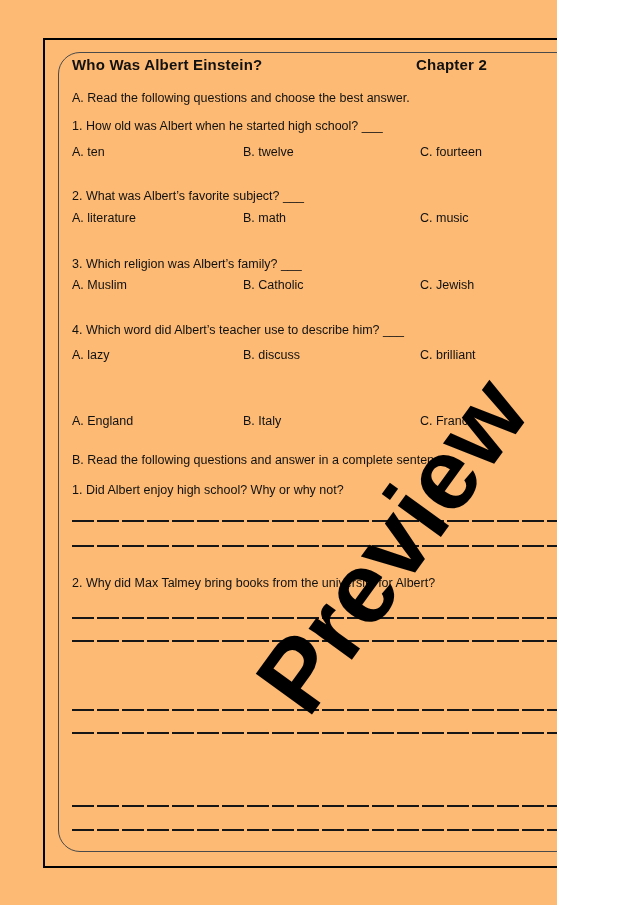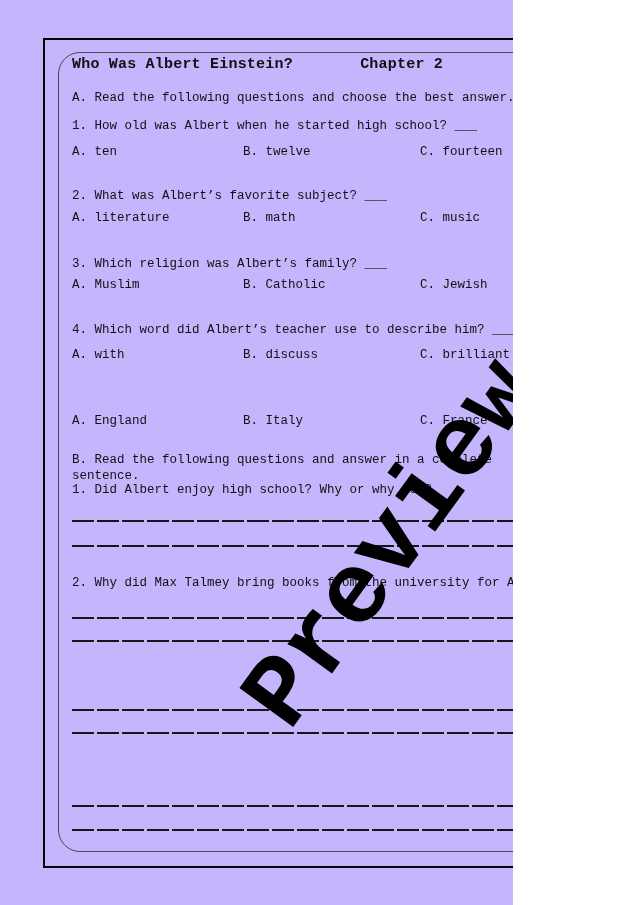--- a/index.html
+++ b/index.html
@@ -5,10 +5,10 @@
   html, body { margin: 0; padding: 0; background: #ffffff; }
   .page {
     position: relative;
-    width: 513px;
+    width: 557px;
     height: 905px;
-    background: #c4b5fd;
-    font-family: Liberation Mono, monospace;
+    background: #fdba74;
+    font-family: Liberation Sans, sans-serif;
     color: #111111;
     overflow: hidden;
   }

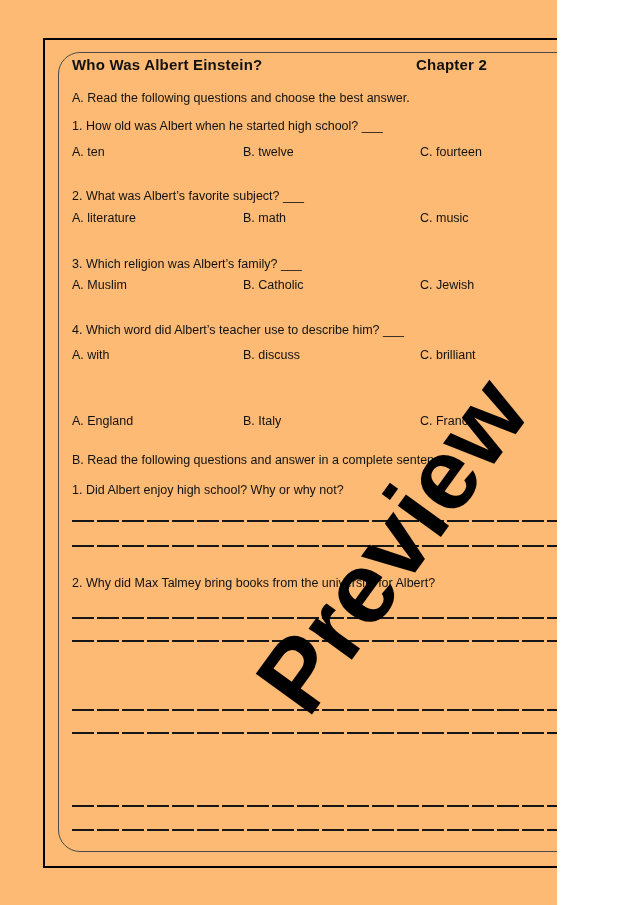--- a/index.html
+++ b/index.html
@@ -125,7 +125,7 @@
 
   <div class="row" style="top:322px">4. Which word did Albert’s teacher use to describe him? ___</div>
   <div class="row opts" style="top:347px">
-    <span class="opt opt-a">A. with</span>
+    <span class="opt opt-a">A. lazy</span>
     <span class="opt opt-b">B. discuss</span>
     <span class="opt opt-c">C. brilliant</span>
   </div>

